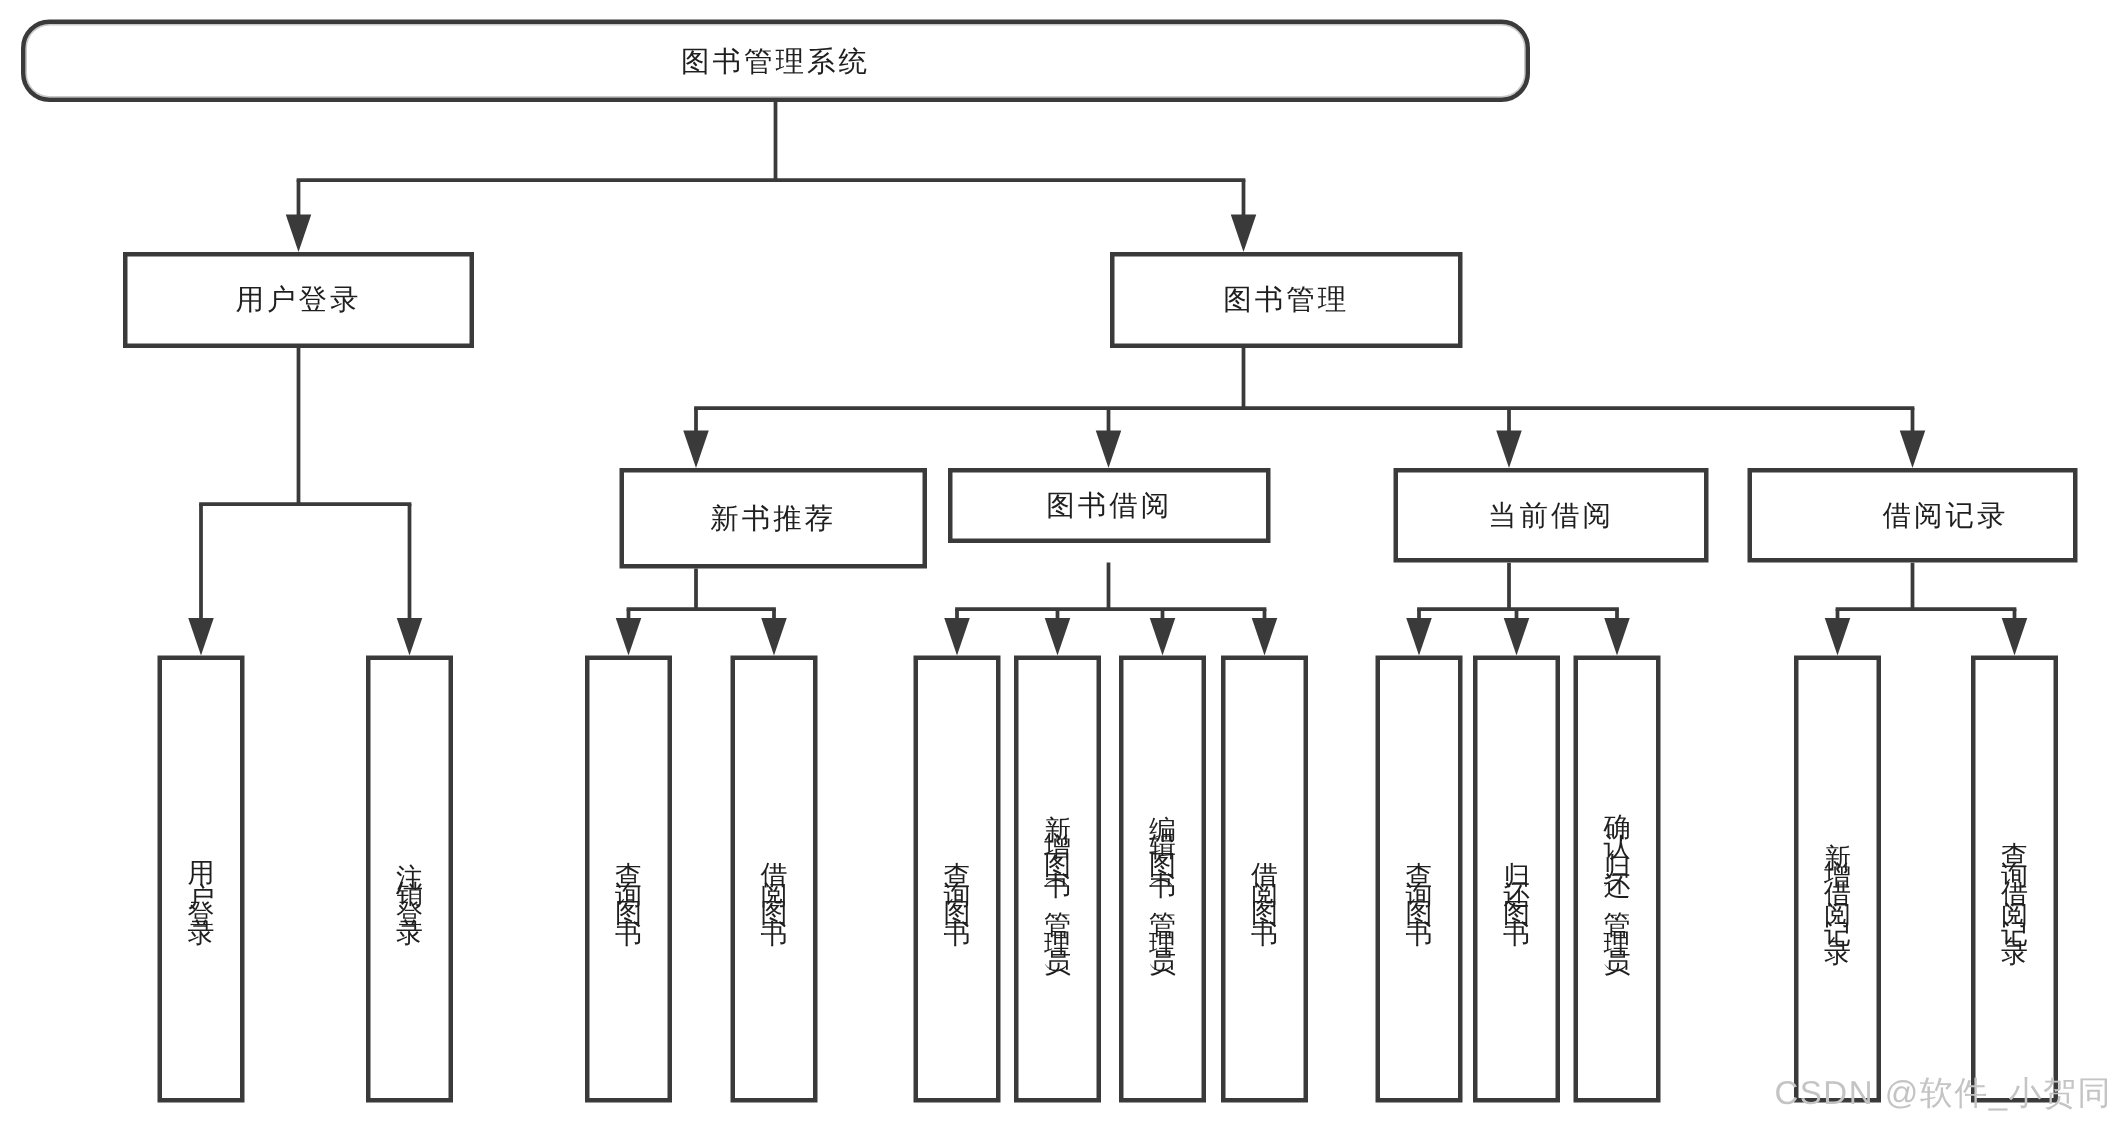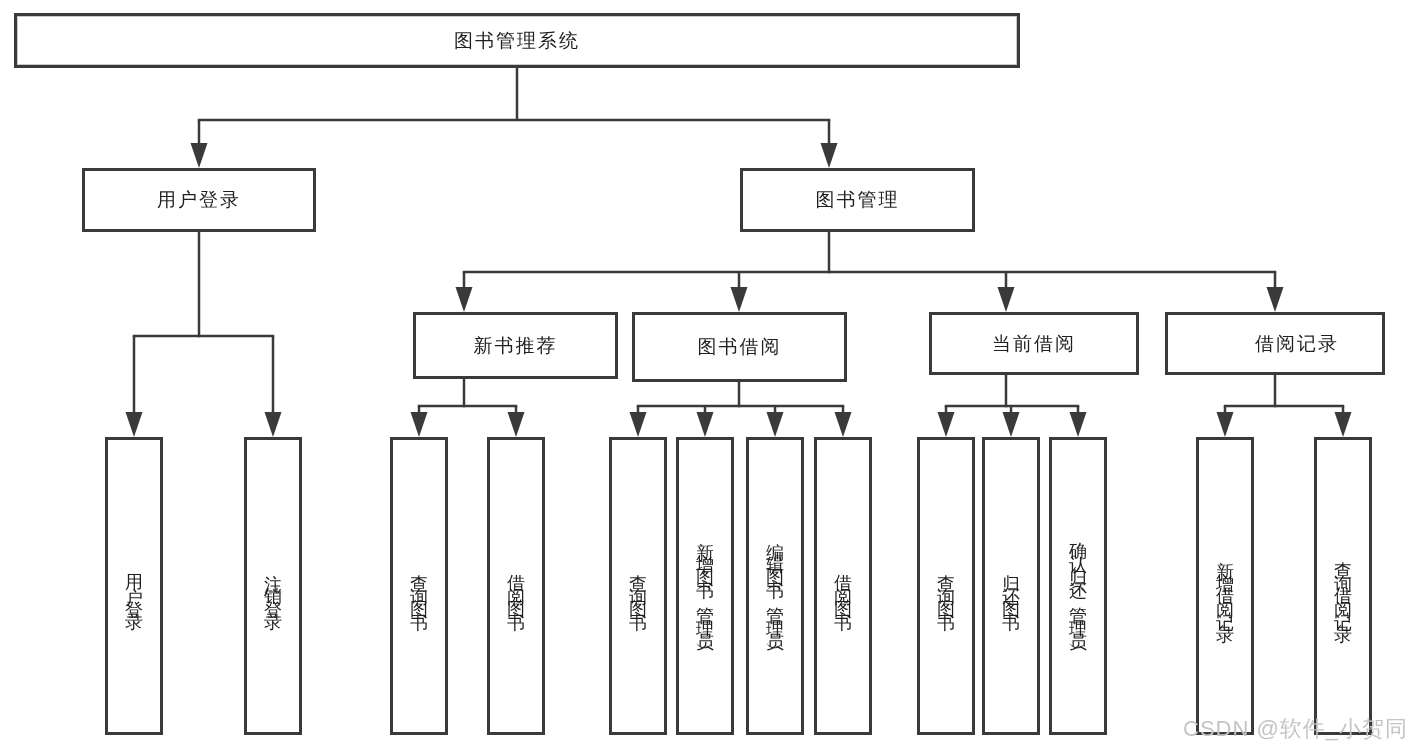--- a/index.html
+++ b/index.html
@@ -16,7 +16,7 @@
     z-index:2;
   }
   .h-box{font-size:19px;letter-spacing:2px;white-space:nowrap;}
-  .root-box{border-width:3px;box-shadow:0 0 0 1px #c9c9c9 inset;}
+  .root-box{border-width:3px;box-shadow:0 0 0 1px #c9c9c9 inset;border-radius:19px;}
   .v-box span{
     writing-mode:vertical-rl;
     text-orientation:mixed;

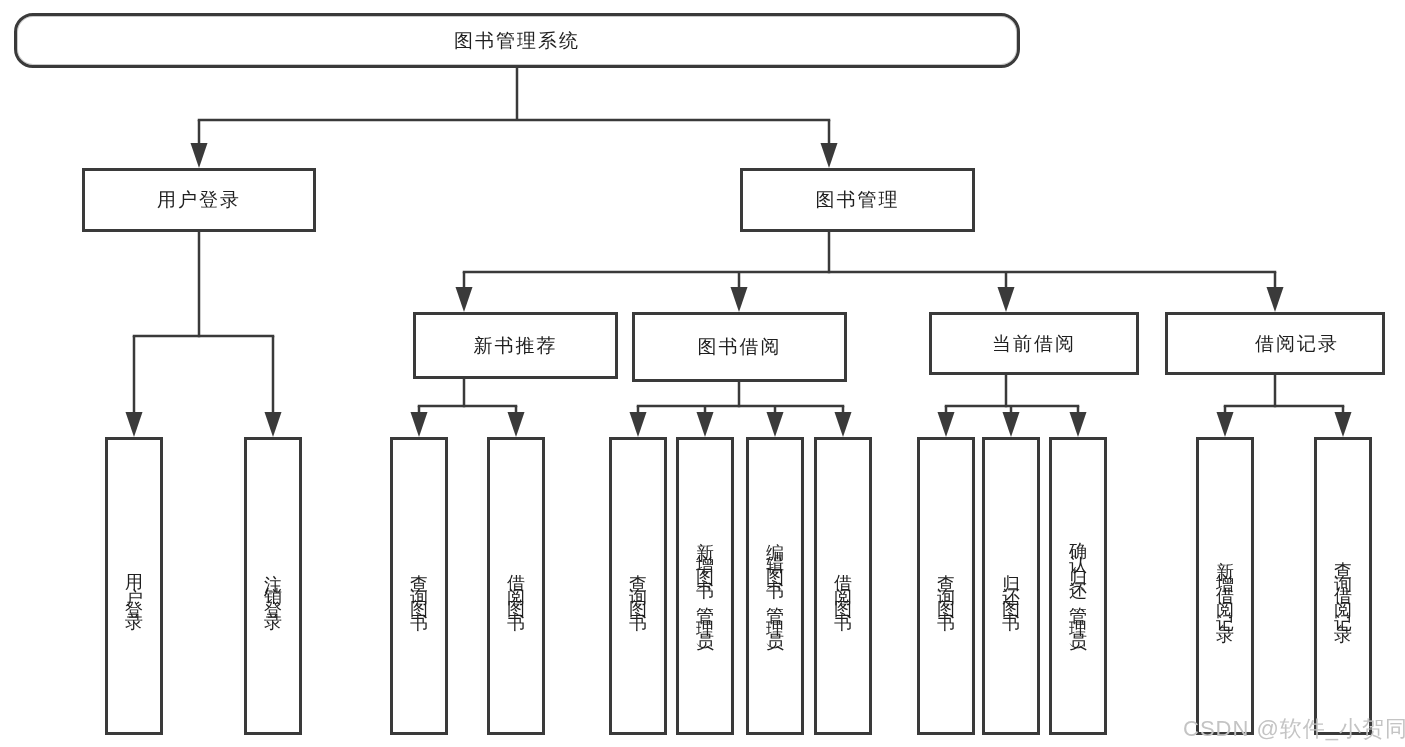--- a/index.html
+++ b/index.html
@@ -132,7 +132,7 @@
   <div class="box h-box" style="left:380px;top:312px;width:205px;height:67px;margin-left:33px;">
     <span>新书推荐</span>
   </div>
-  <div class="box h-box" style="left:632px;top:312px;width:215px;height:70px;">
+  <div class="box h-box" style="left:632px;top:312px;width:215px;height:50px;">
     <span>图书借阅</span>
   </div>
   <div class="box h-box" style="left:901px;top:312px;width:210px;height:63px;margin-left:28px;">

